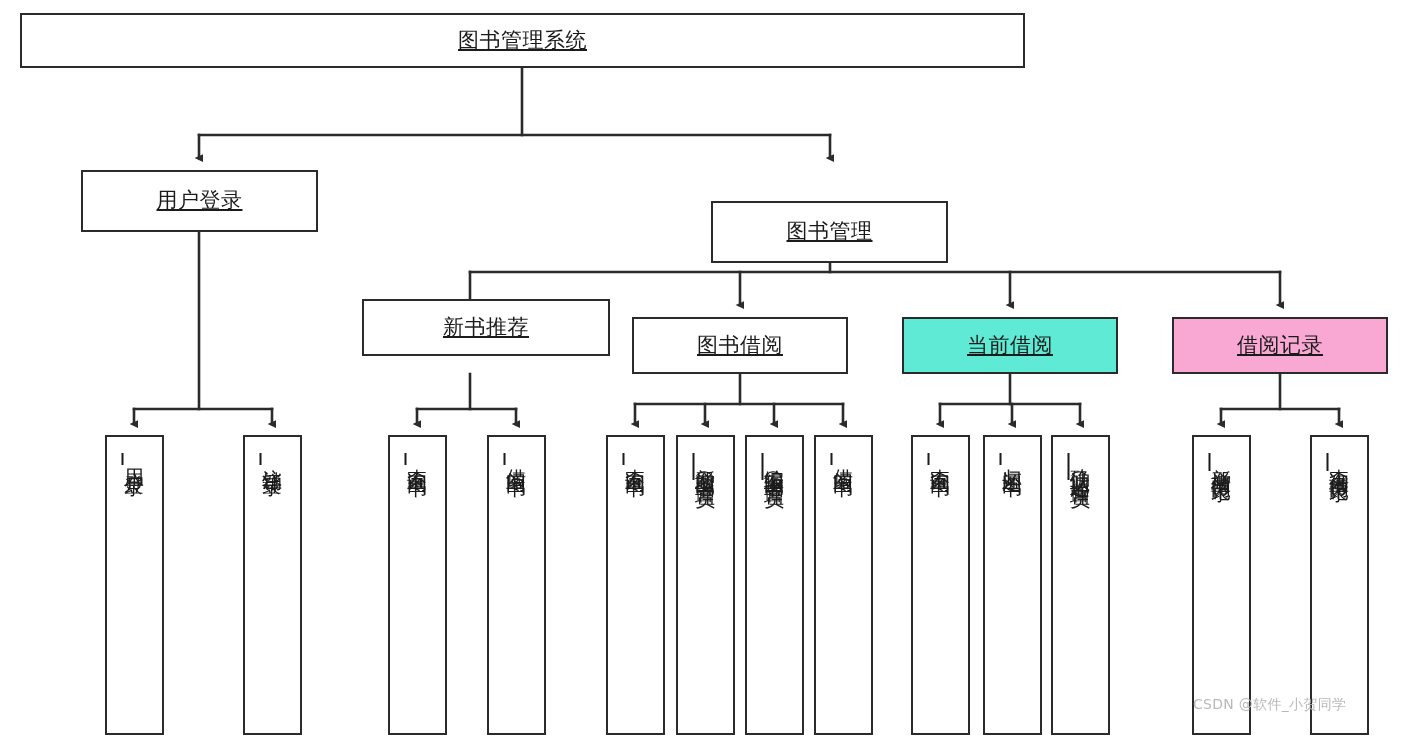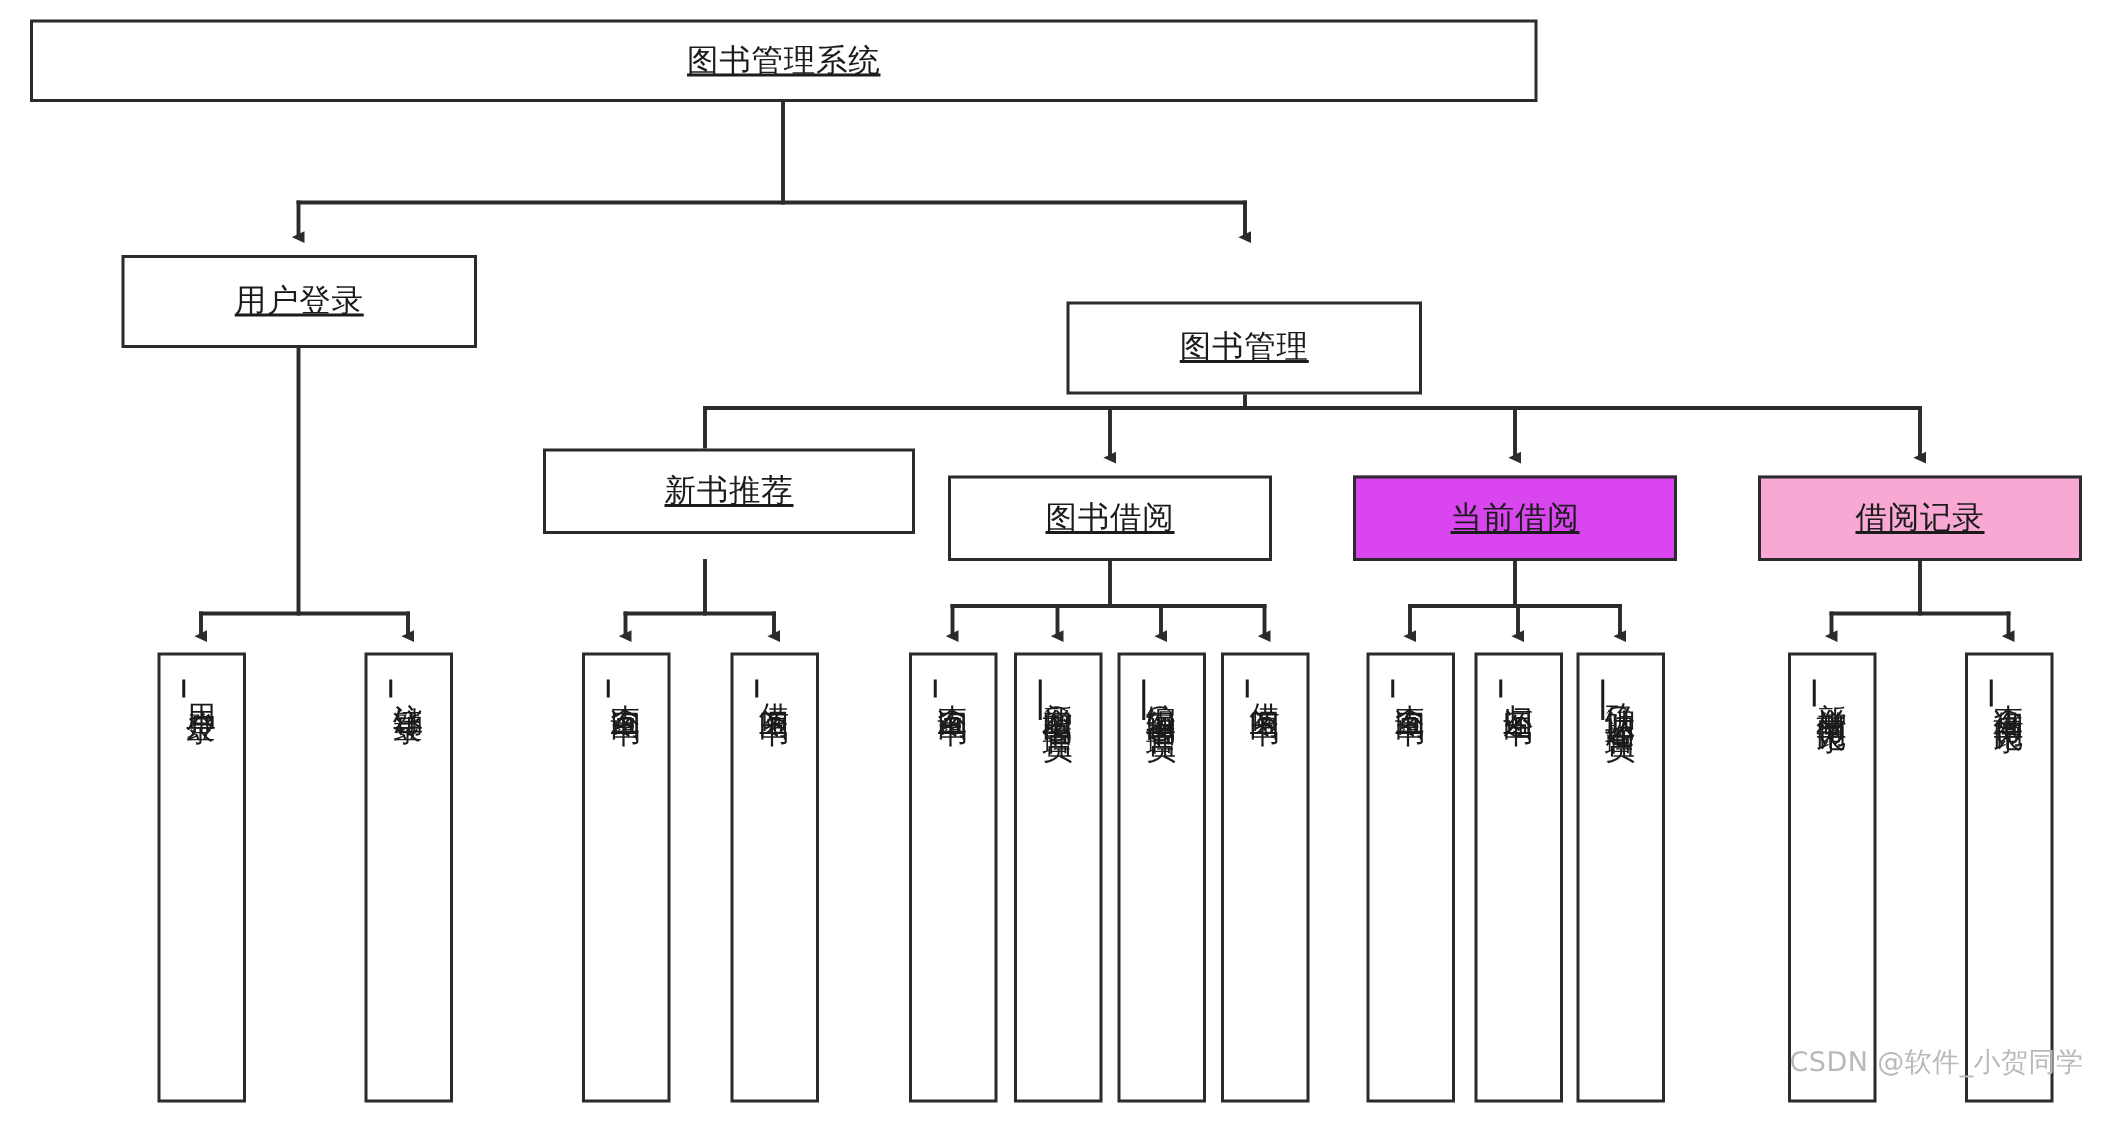--- a/index.html
+++ b/index.html
@@ -141,7 +141,7 @@
   <div class="node node-l3" style="left: 632px; top: 317px; width: 216px; height: 57px; border-color: rgb(43, 43, 43); background: rgb(255, 255, 255); color: rgb(27, 27, 27);">
     <span>图书借阅</span>
   </div>
-  <div class="node node-l3" style="left: 902px; top: 317px; width: 216px; height: 57px; border-color: rgb(43, 43, 43); background: #d946ef; color: rgb(27, 27, 27);">
+  <div class="node node-l3" style="left: 902px; top: 317px; width: 216px; height: 57px; border-color: rgb(43, 43, 43); background: #5eead4; color: rgb(27, 27, 27);">
     <span>当前借阅</span>
   </div>
   <div class="node node-l3" style="left: 1172px; top: 317px; width: 216px; height: 57px; border-color: rgb(43, 43, 43); background: #f9a8d4; color: rgb(27, 27, 27);">

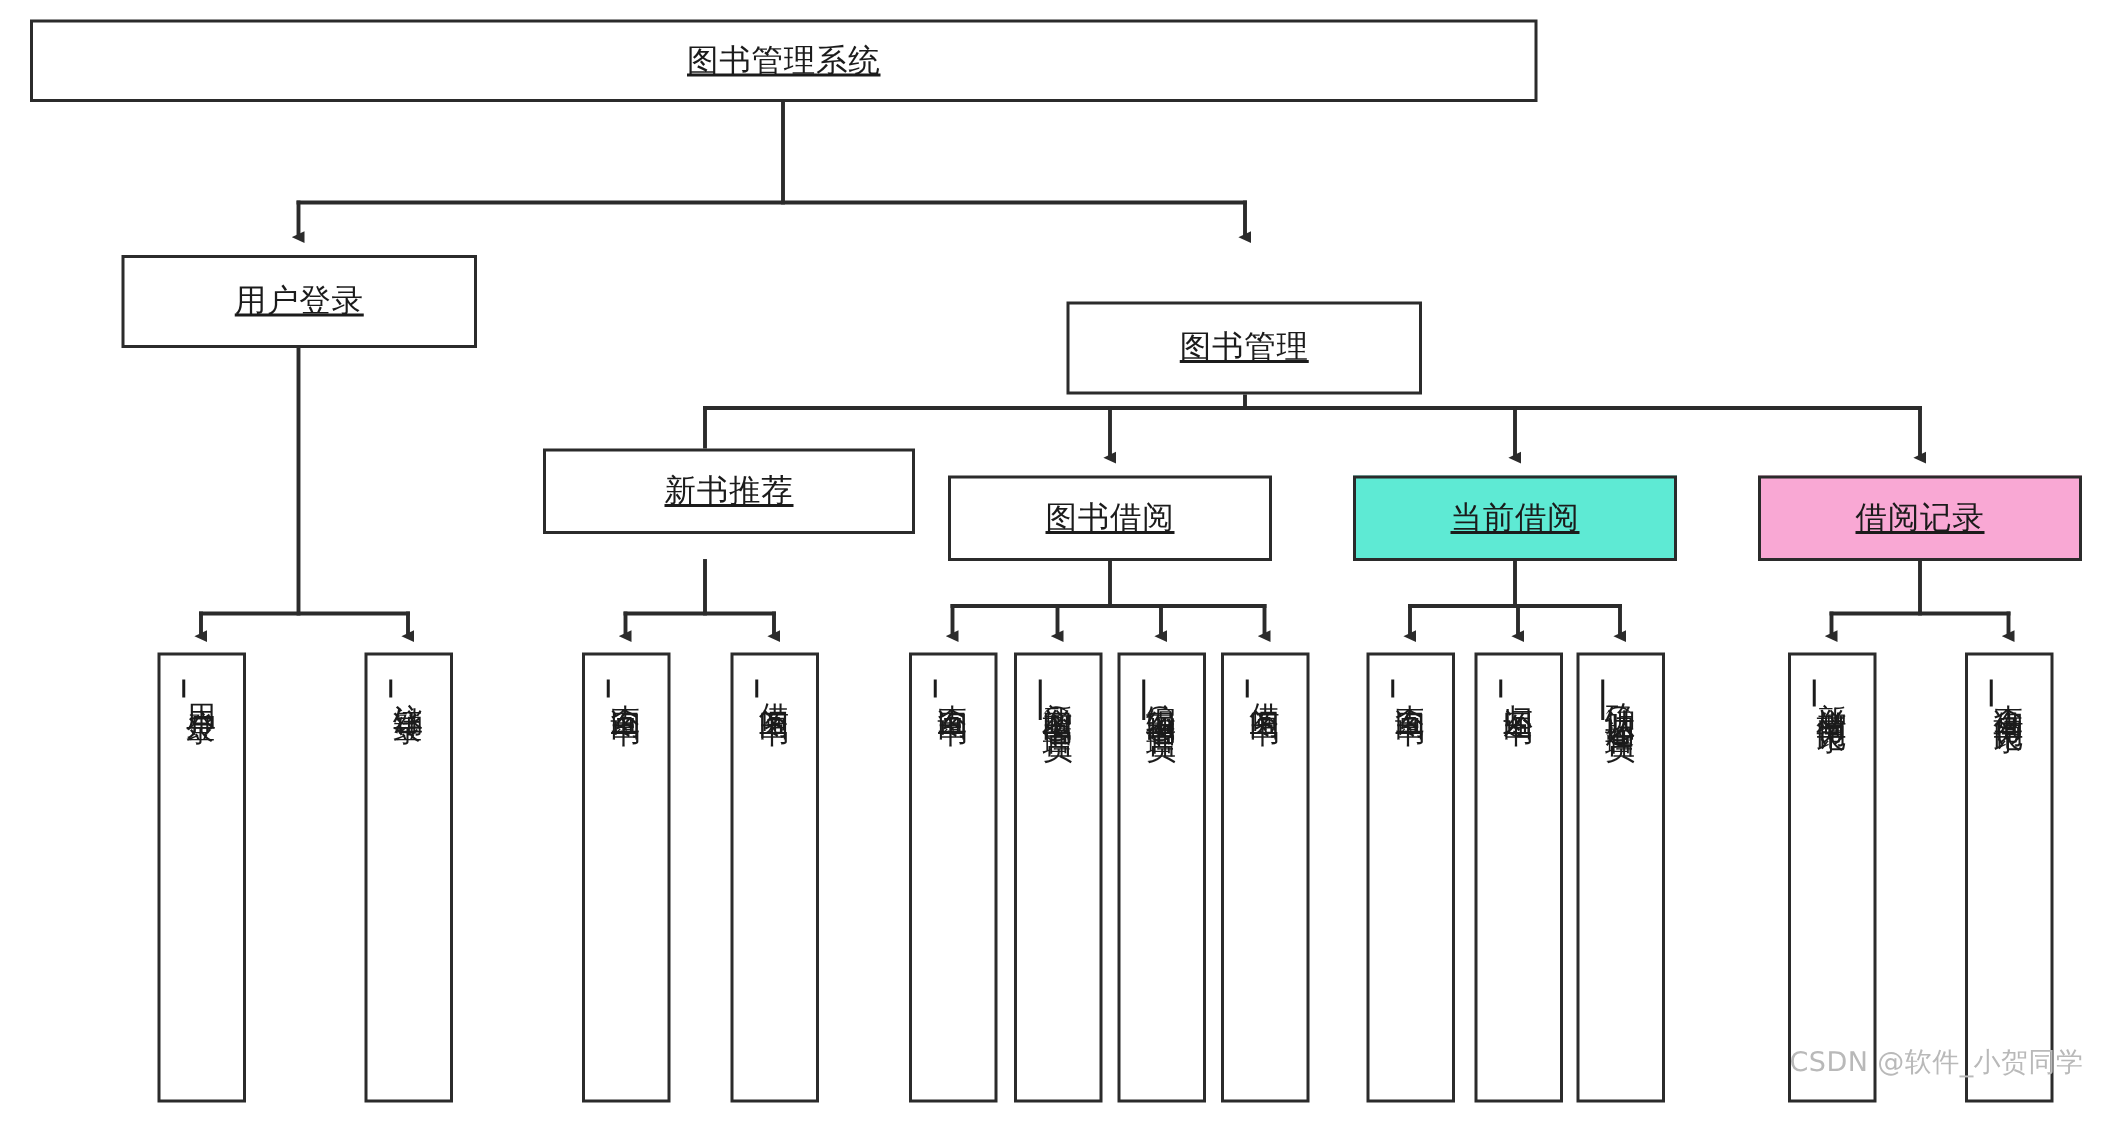--- a/index.html
+++ b/index.html
@@ -63,7 +63,7 @@
     position: absolute;
     left: 1193px;
     top: 696px;
-    font-size: 18px;
+    font-size: 14px;
     color: #b9b9b9;
     white-space: nowrap;
     letter-spacing: 0.3px;

